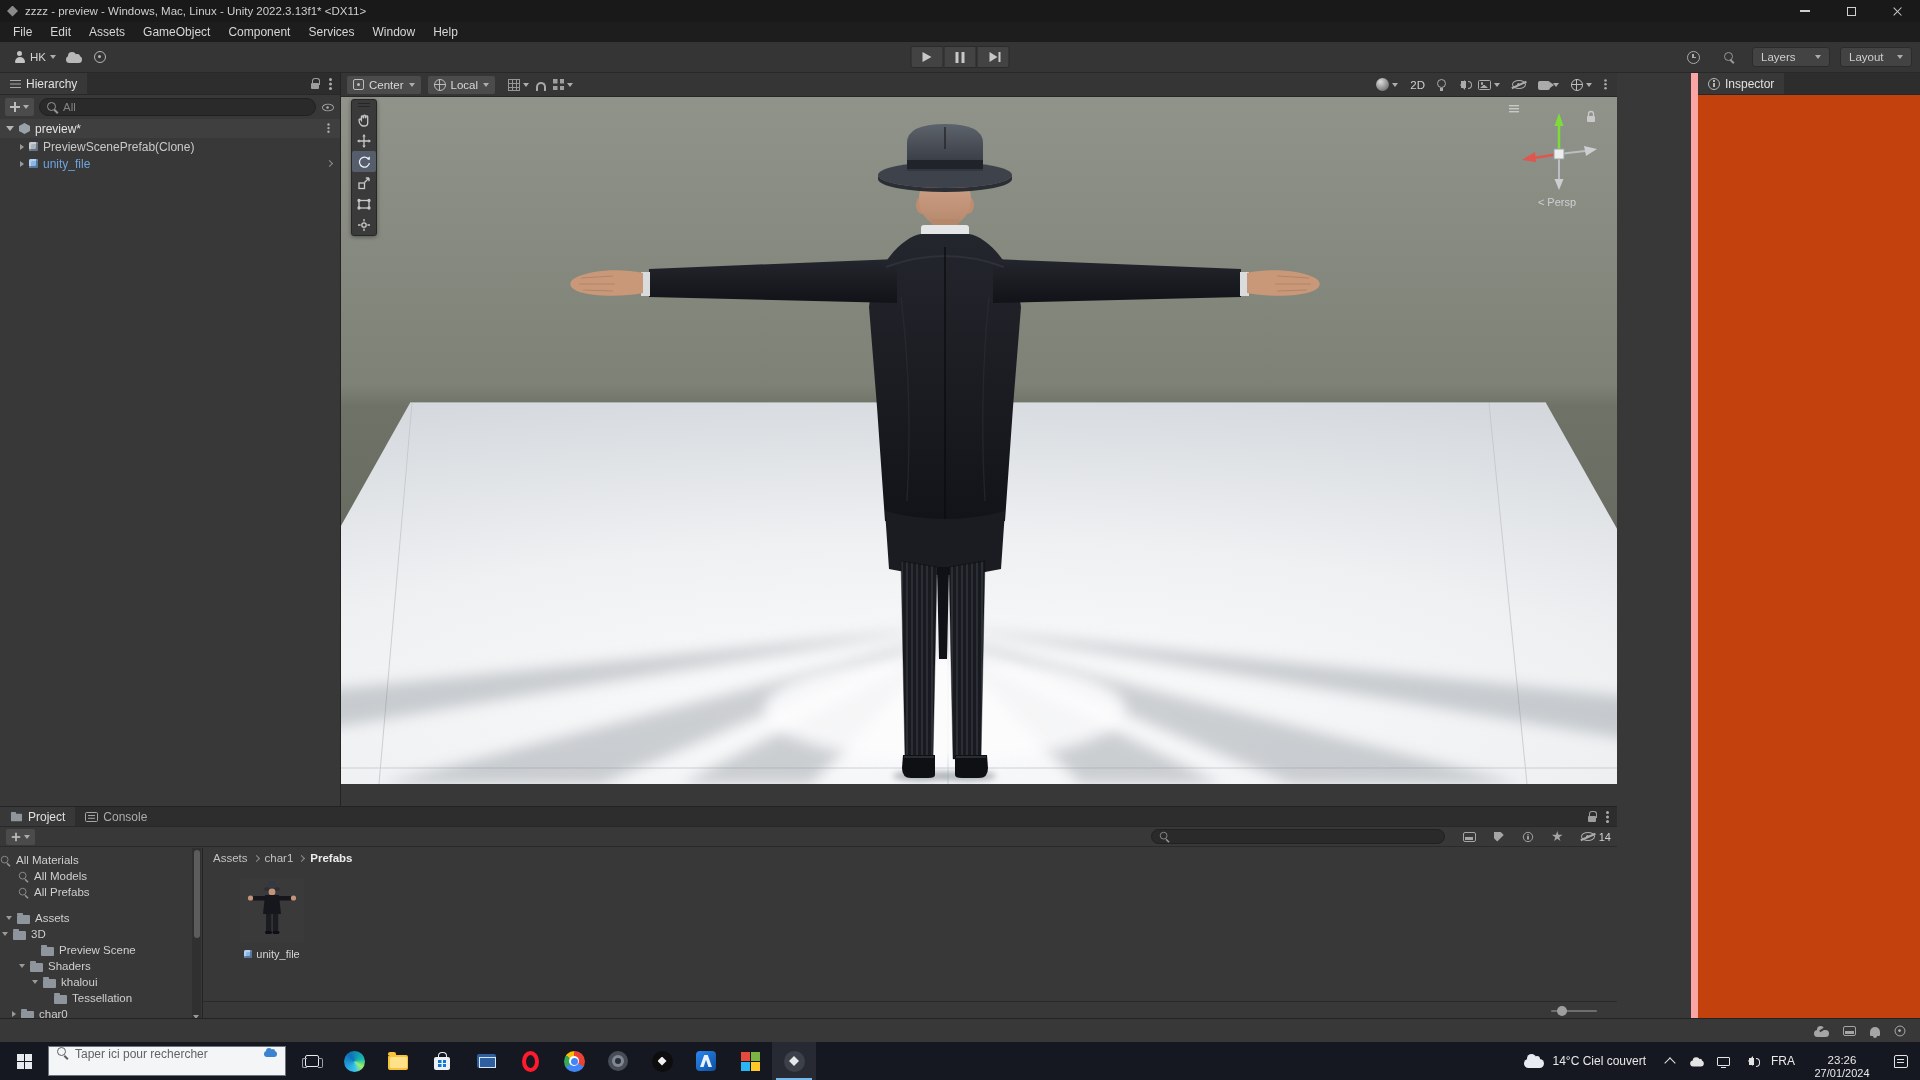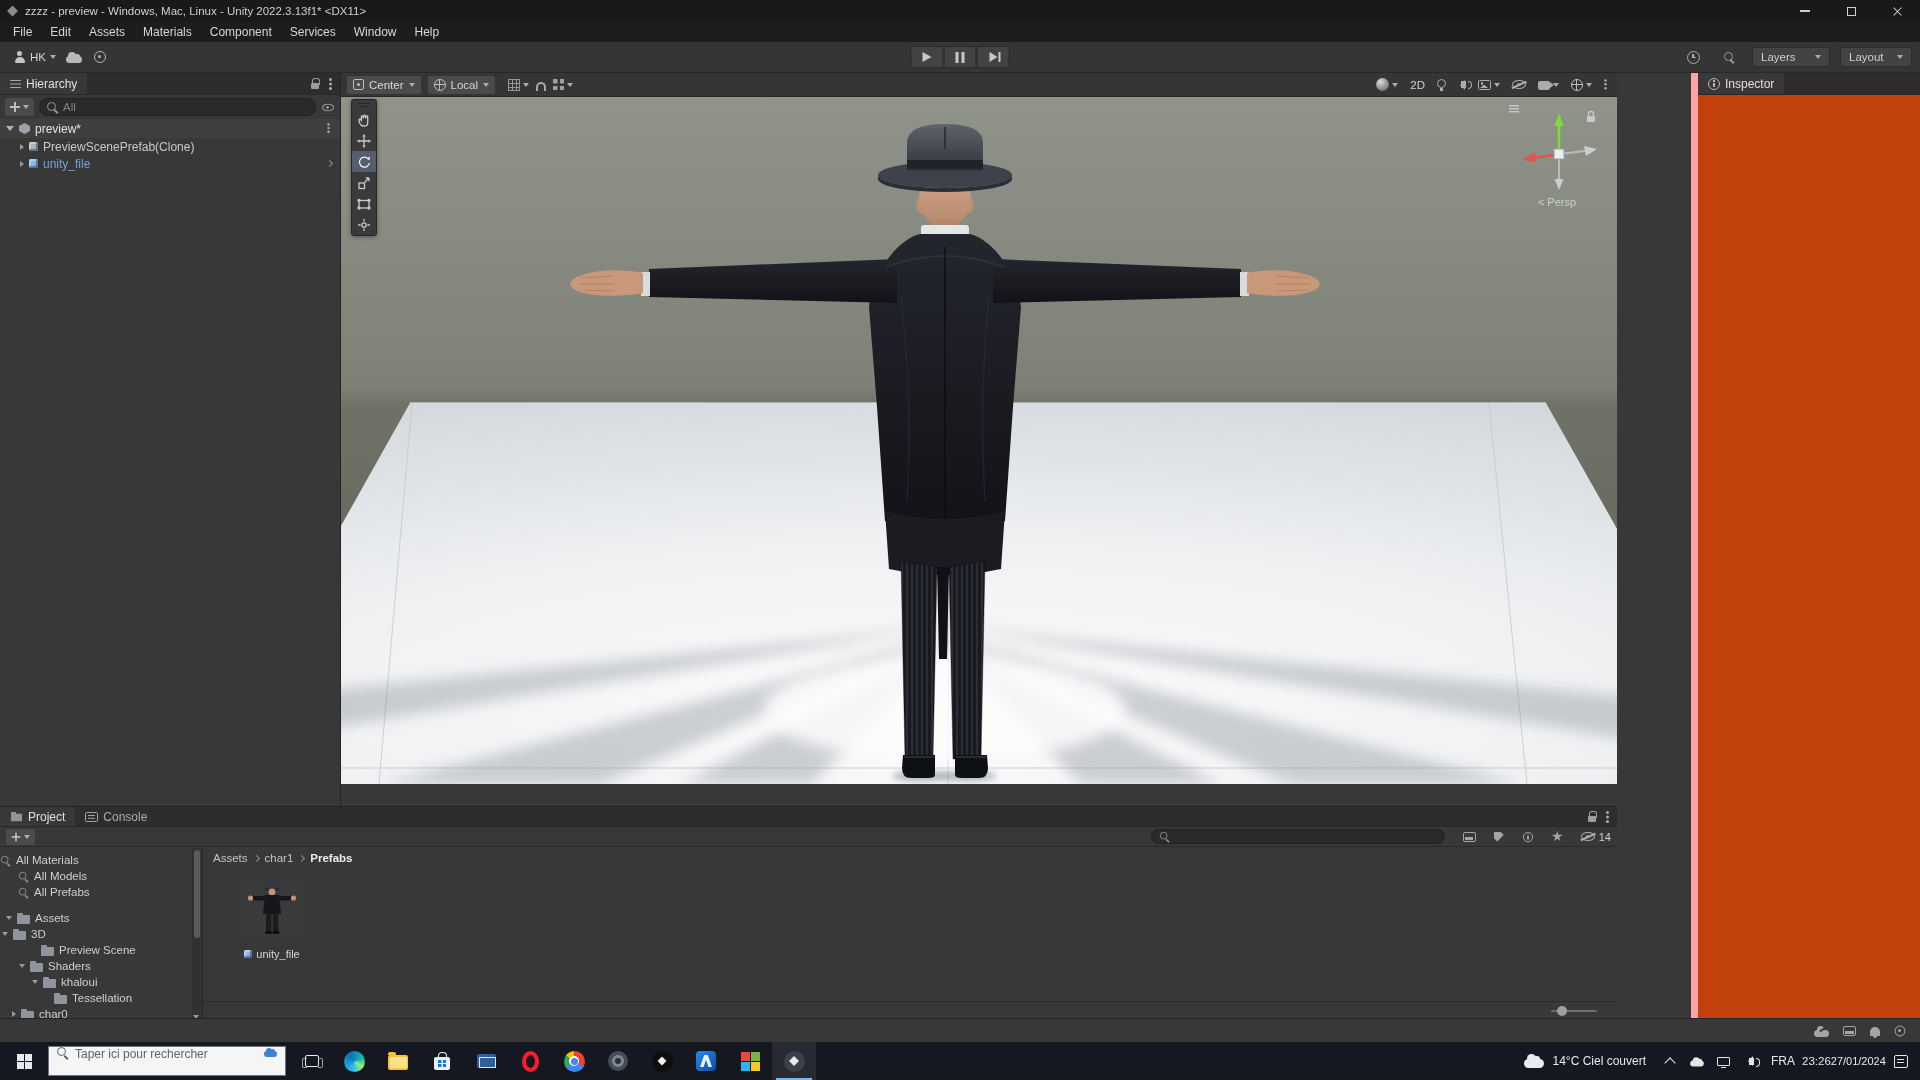--- a/index.html
+++ b/index.html
@@ -213,7 +213,7 @@
   <span class="menu-item">File</span>
   <span class="menu-item">Edit</span>
   <span class="menu-item">Assets</span>
-  <span class="menu-item">Materials</span>
+  <span class="menu-item">GameObject</span>
   <span class="menu-item">Component</span>
   <span class="menu-item">Services</span>
   <span class="menu-item">Window</span>

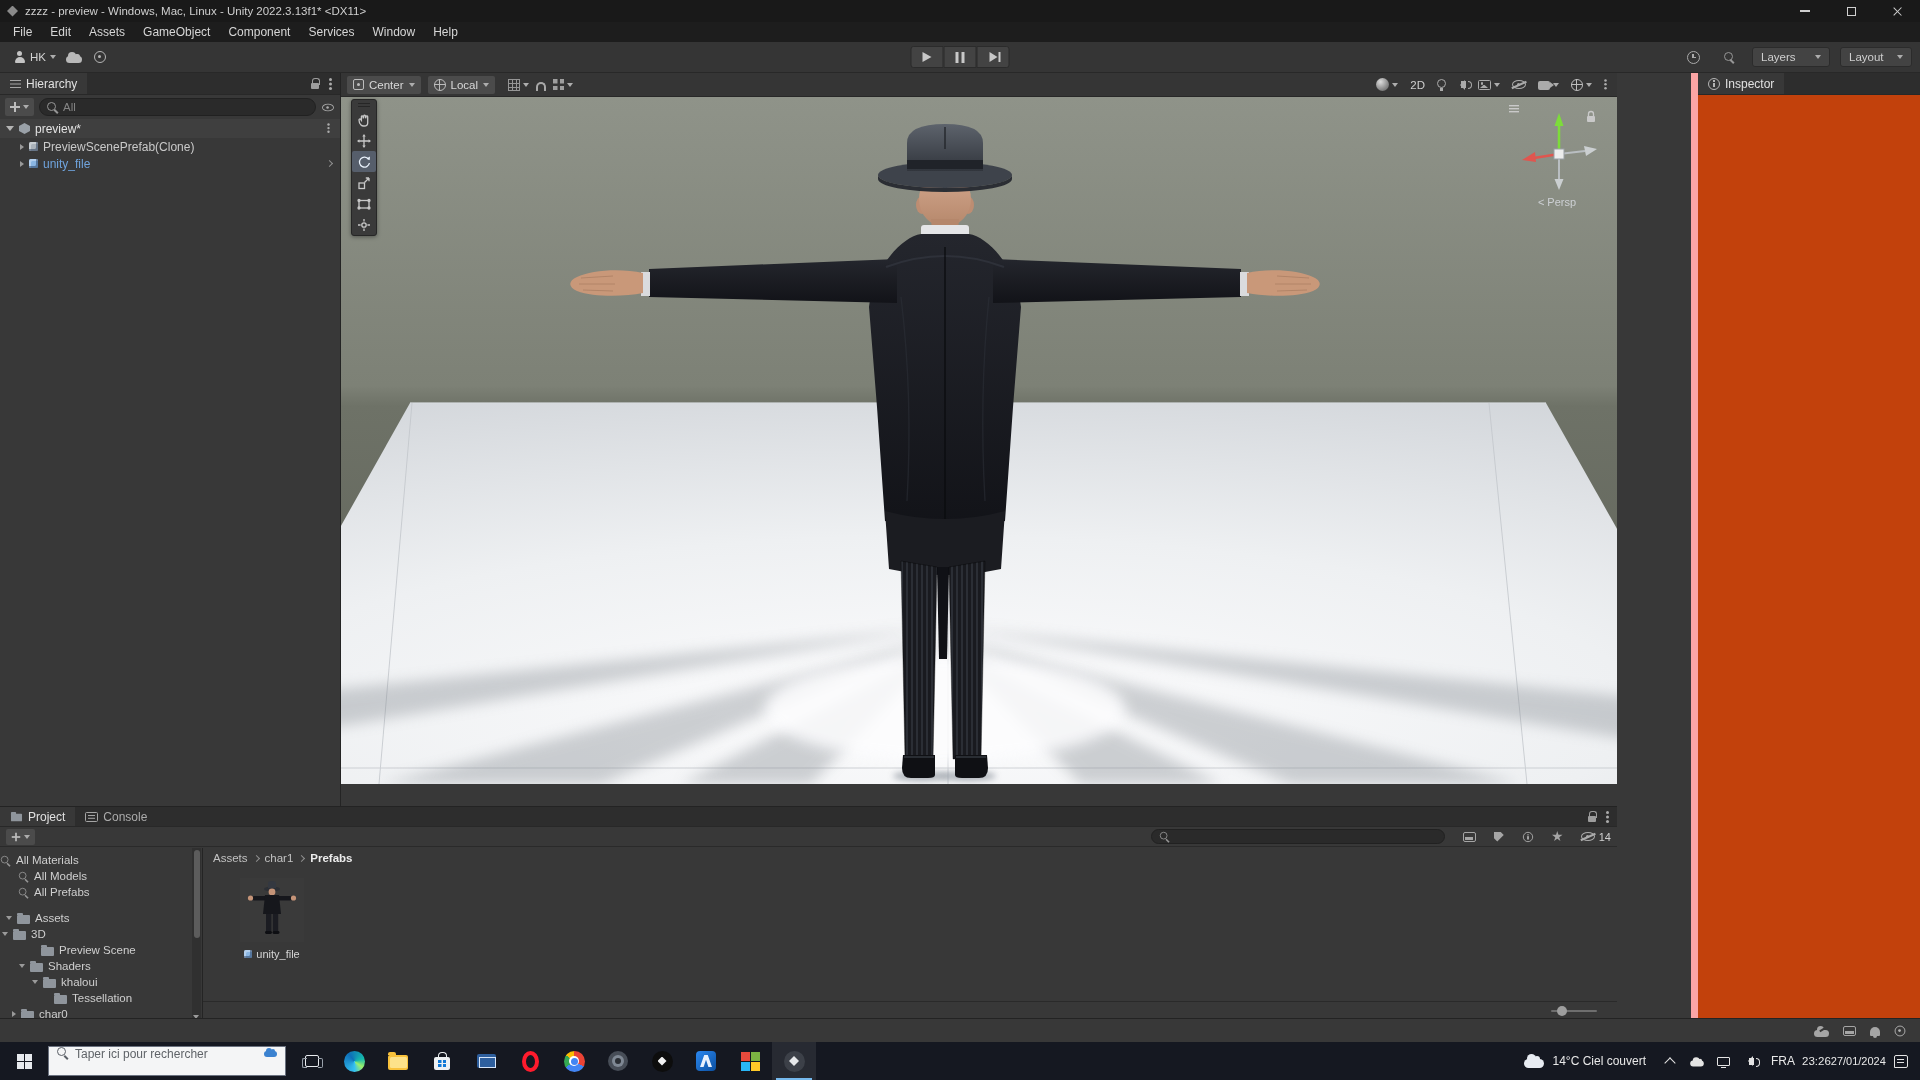--- a/index.html
+++ b/index.html
@@ -750,7 +750,7 @@
   <div class="tb-slot sm" style="width:38px">
     <span class="tray-txt">FRA</span>
   </div>
-  <div style="width:80px;height:38px;display:flex;flex-direction:row;align-items:center;justify-content:flex-start;line-height:13px">
+  <div style="width:80px;height:38px;display:flex;flex-direction:column;align-items:center;justify-content:flex-end;line-height:13px">
     <span class="tray-txt" style="font-size:11.5px">23:26</span>
     <span class="tray-txt" style="font-size:11px">27/01/2024</span>
   </div>

